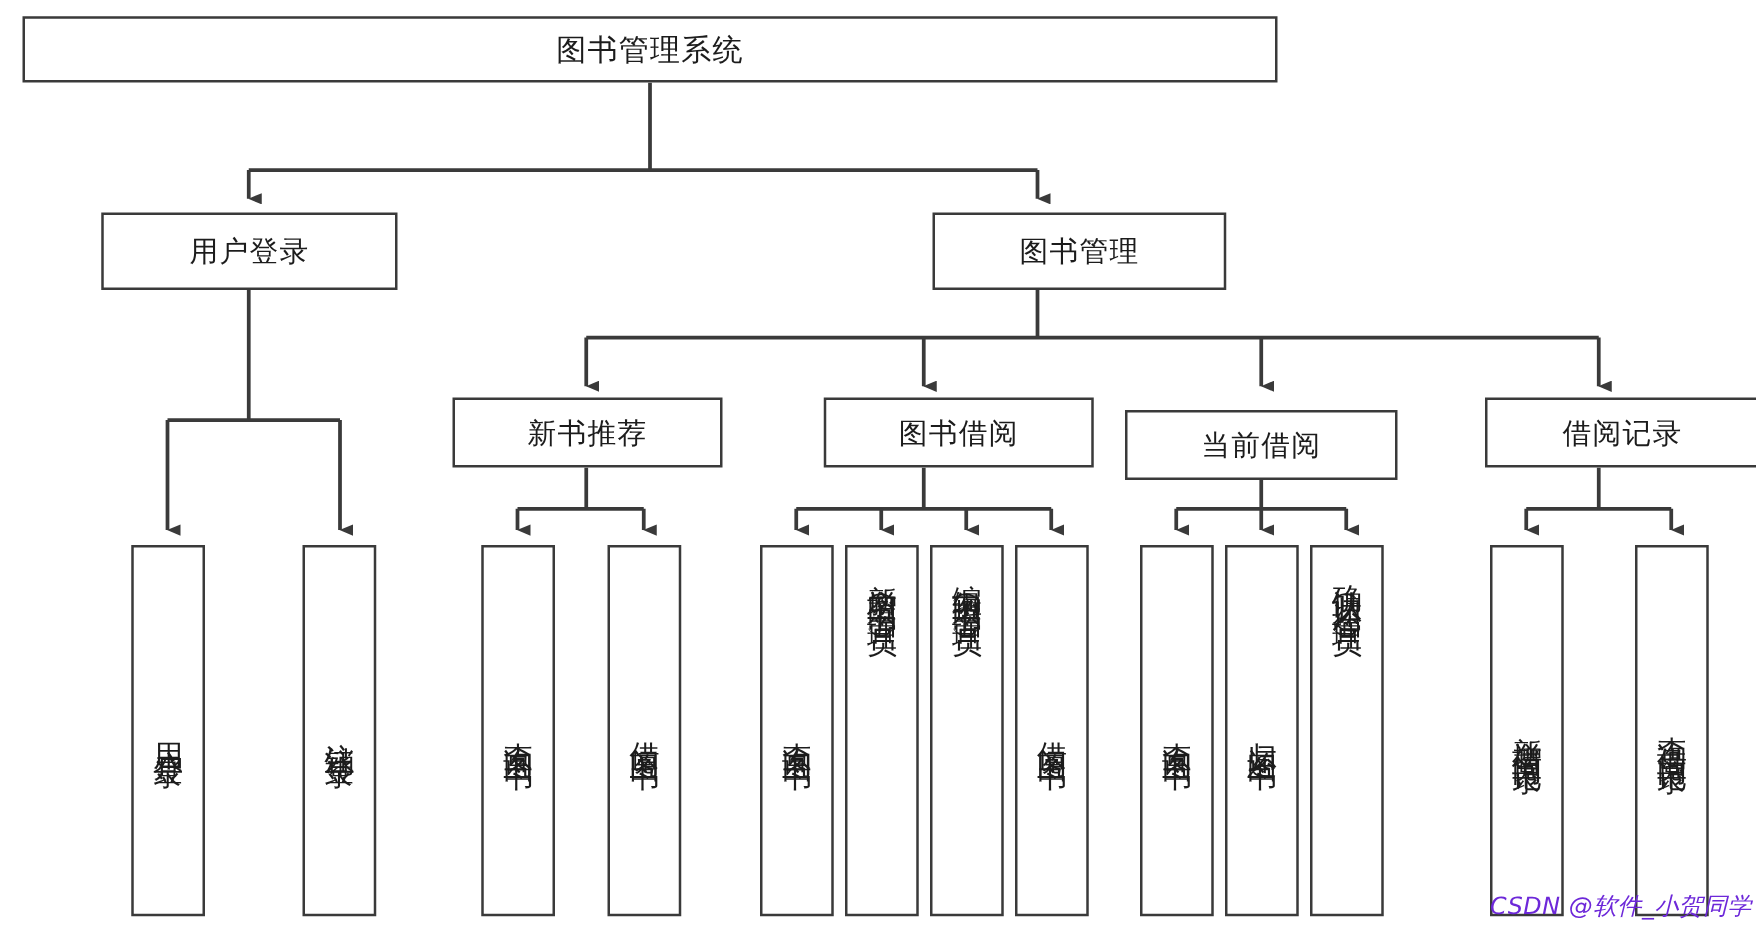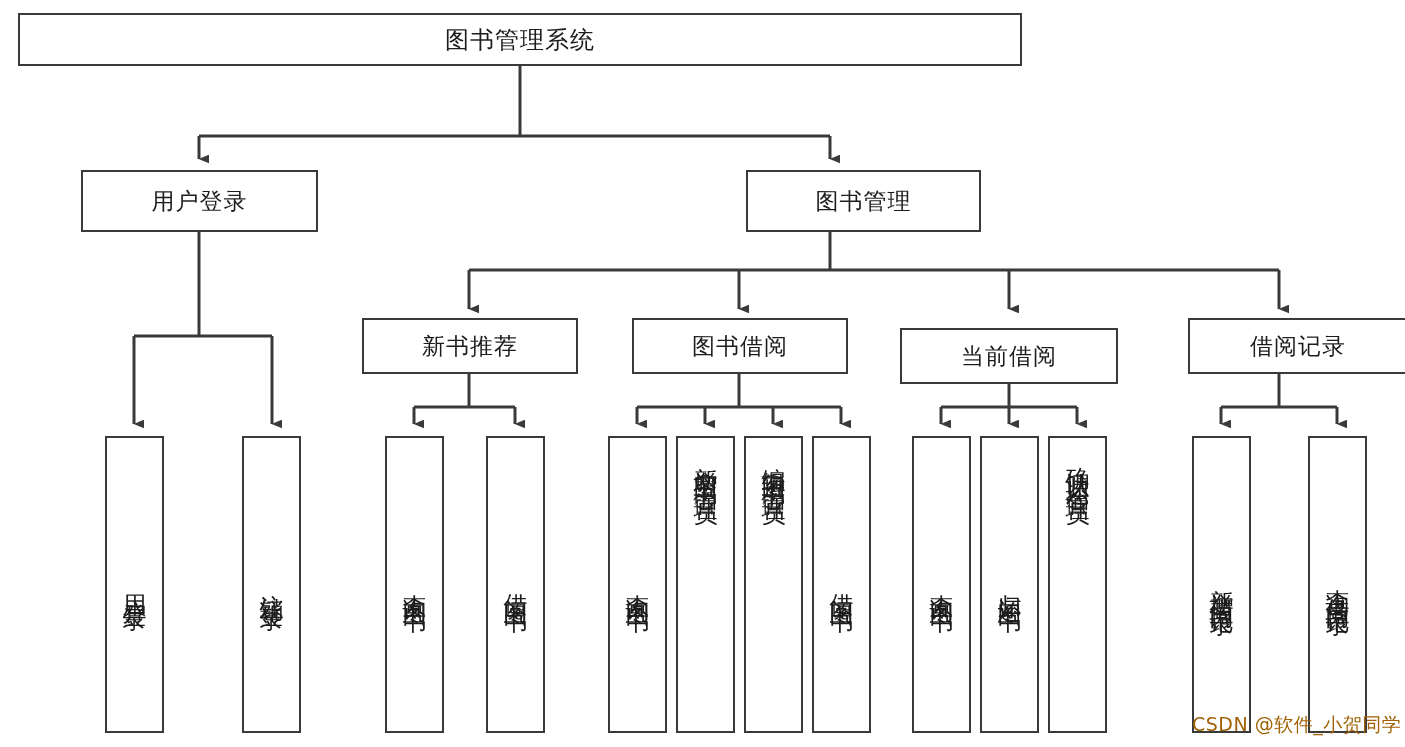--- a/index.html
+++ b/index.html
@@ -145,7 +145,7 @@
   <div class="node h" style="left:362px;top:318px;width:216px;height:56px;">
     <span>新书推荐</span>
   </div>
-  <div class="node h" style="left:632px;top:318px;width:216px;height:56px;text-align:center;">
+  <div class="node h" style="left:659px;top:318px;width:216px;height:56px;text-align:center;">
     <span>图书借阅</span>
   </div>
   <div class="node h" style="left:900px;top:318px;width:218px;height:56px;margin-top:10px;">

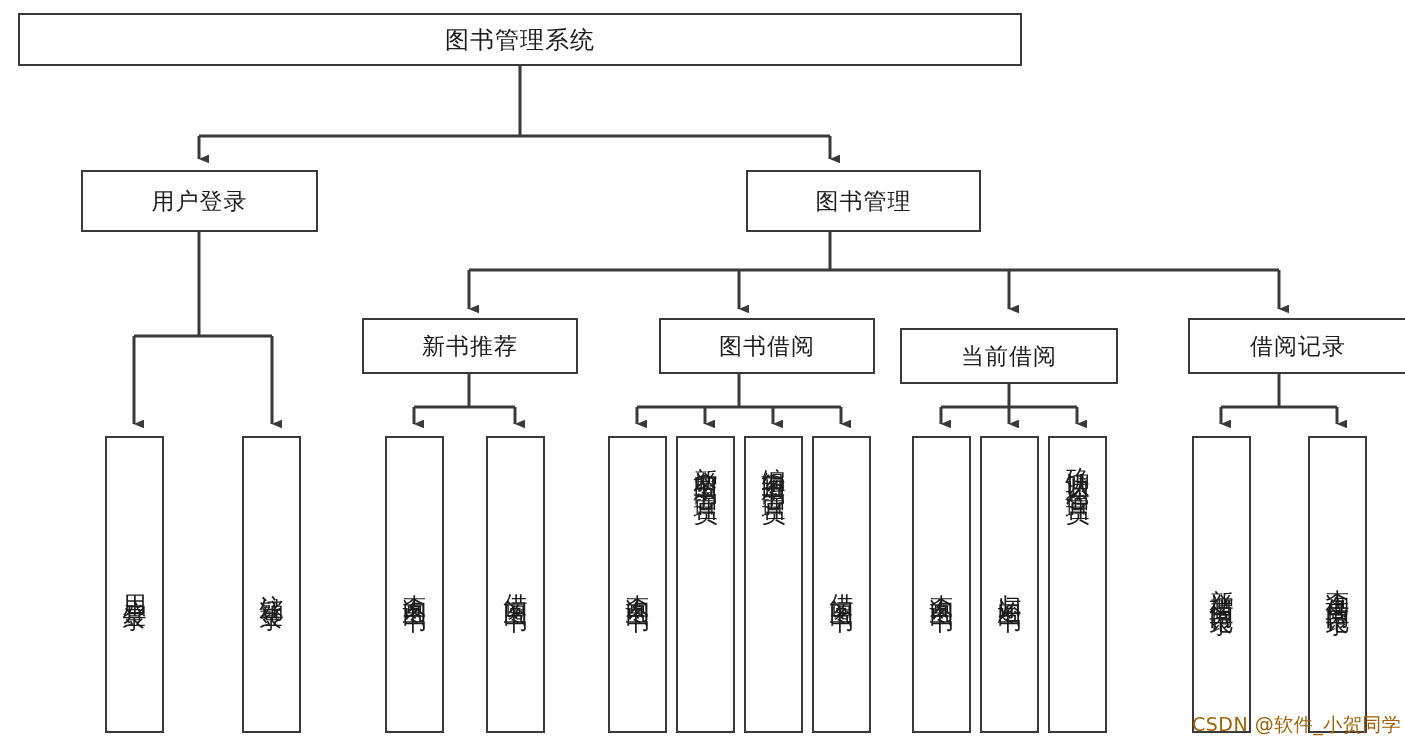--- a/index.html
+++ b/index.html
@@ -43,9 +43,10 @@
     position:absolute;
     left:1192px;top:712px;
     font-size:19px;
-    color:#a16207;
+    color:#6d28d9;
     white-space:nowrap;
     letter-spacing:0.5px;
+    font-style:italic;
   }
 </style>
 </head>

